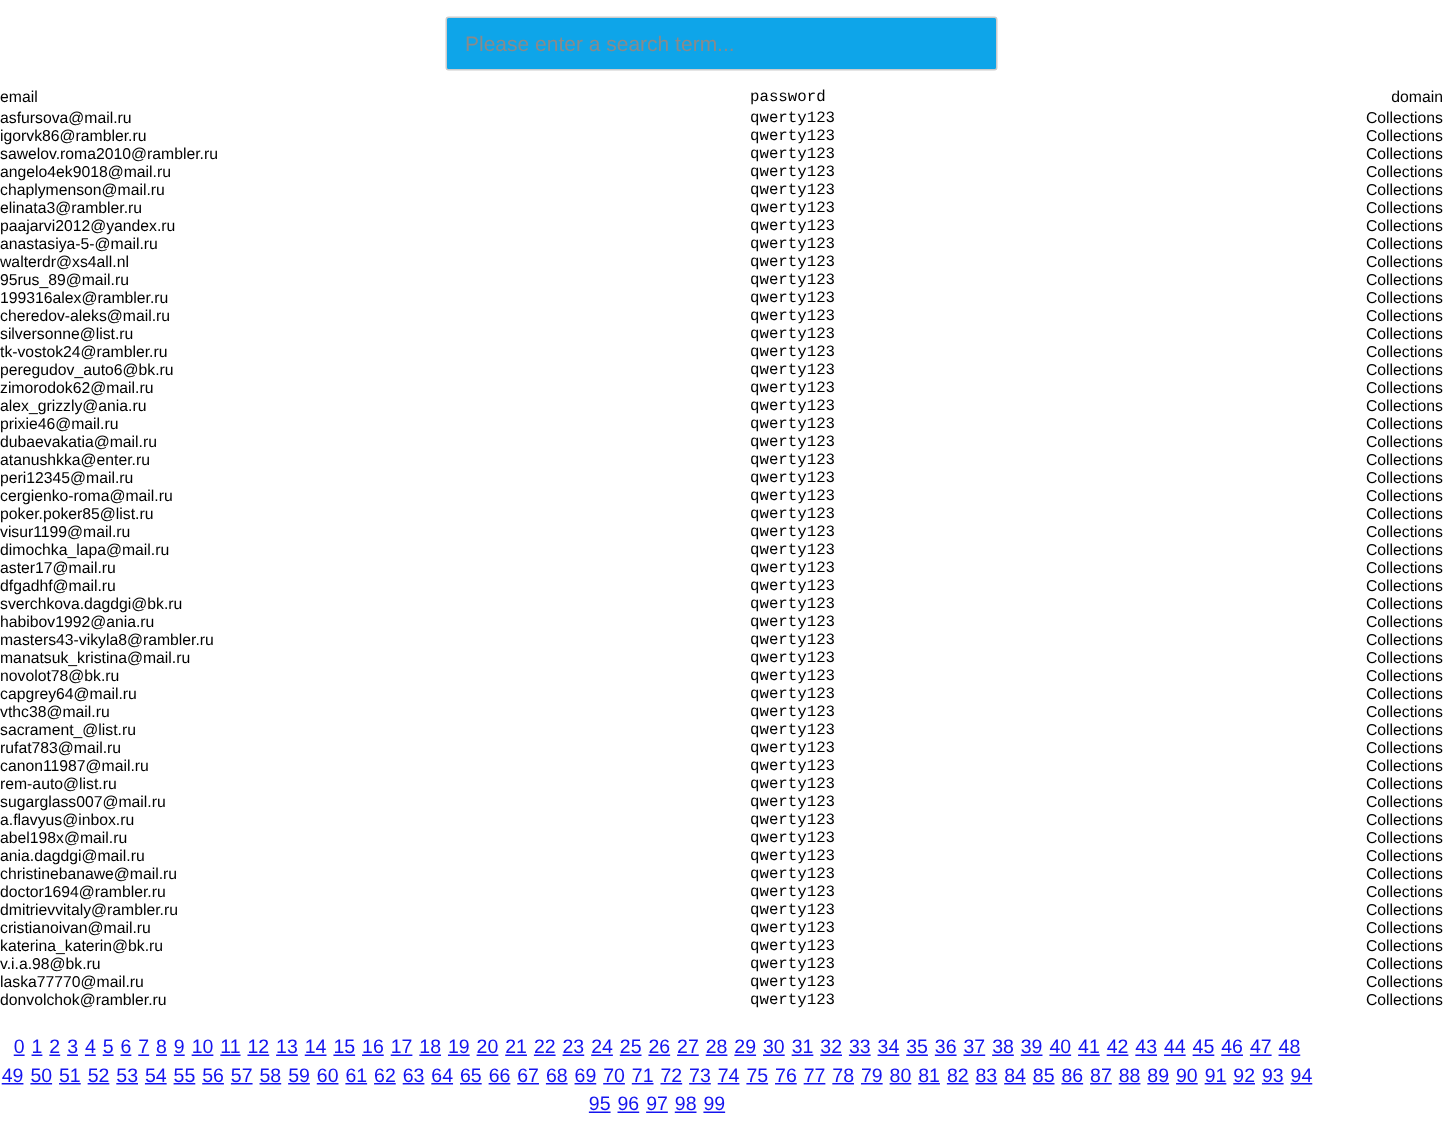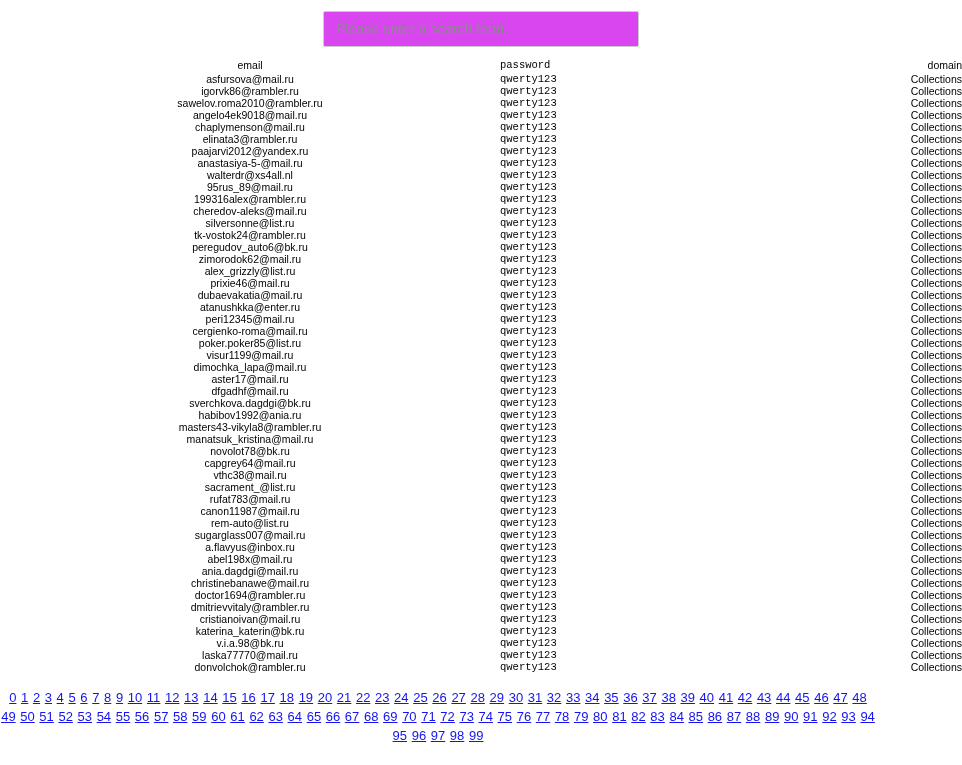--- a/index.html
+++ b/index.html
@@ -23,7 +23,7 @@
     justify-content: center;
   }
   #search-input {
-    width: 316px;
+    width: 368px;
     height: 36px;
     box-sizing: border-box;
     border: 1px solid #cccccc;
@@ -33,7 +33,7 @@
     font-size: 14px;
     color: #333333;
     outline: none;
-    background: #d946ef;
+    background: #0ea5e9;
   }
   #search-input::placeholder {
     color: #8a8a8a;

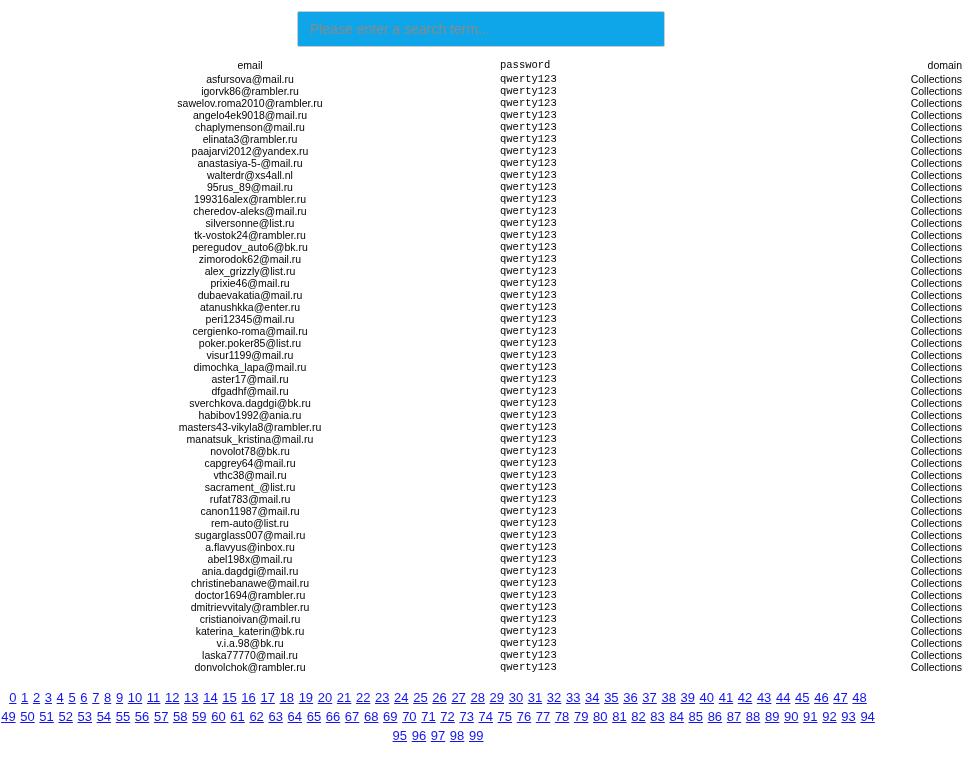--- a/index.html
+++ b/index.html
@@ -61,7 +61,7 @@
   .col-domain  { width: 227px; }
 
   th.col-email, td.col-email {
-    text-align: center;
+    text-align: left;
     padding-right: 185px;
   }
   th.col-pass, td.col-pass {

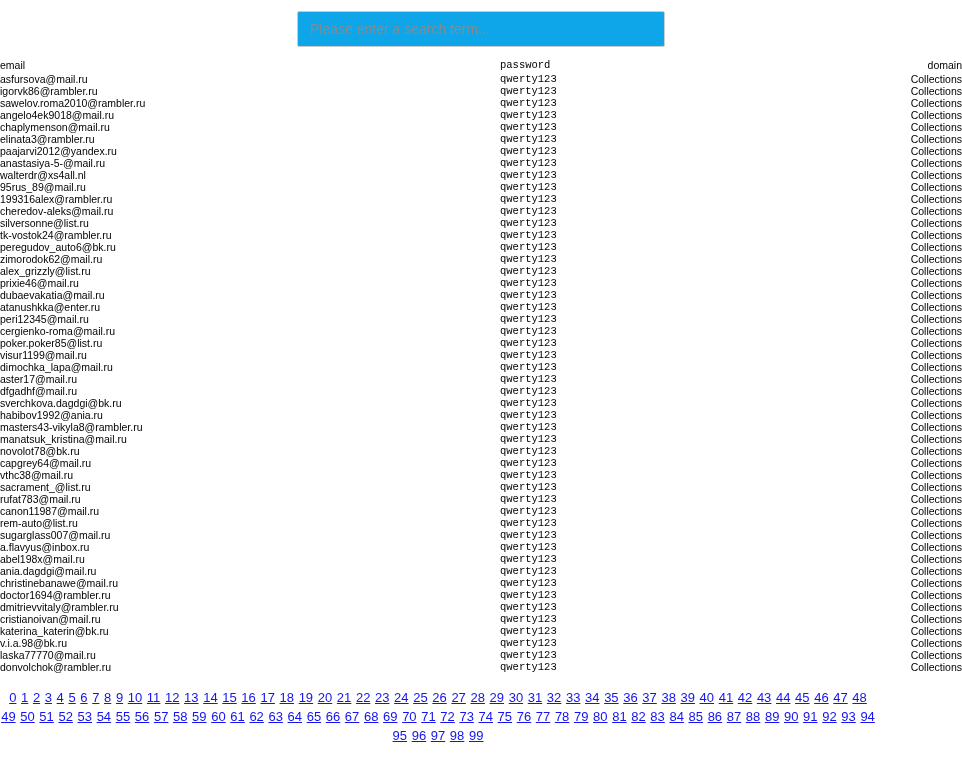--- a/index.html
+++ b/index.html
@@ -196,7 +196,7 @@
         <td class="col-domain">Collections</td>
       </tr>
       <tr>
-        <td class="col-email">alex_grizzly@list.ru</td>
+        <td class="col-email">alex_grizzly@ania.ru</td>
         <td class="col-pass">qwerty123</td>
         <td class="col-domain">Collections</td>
       </tr>

